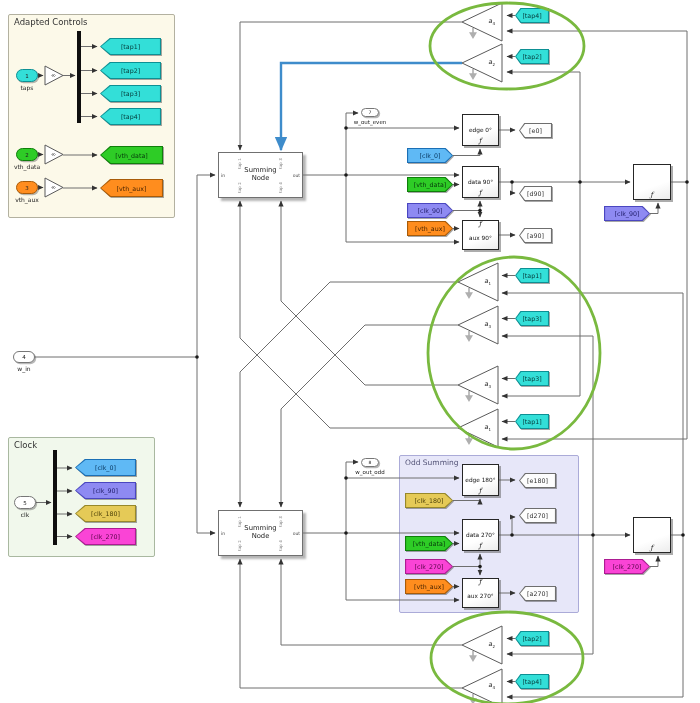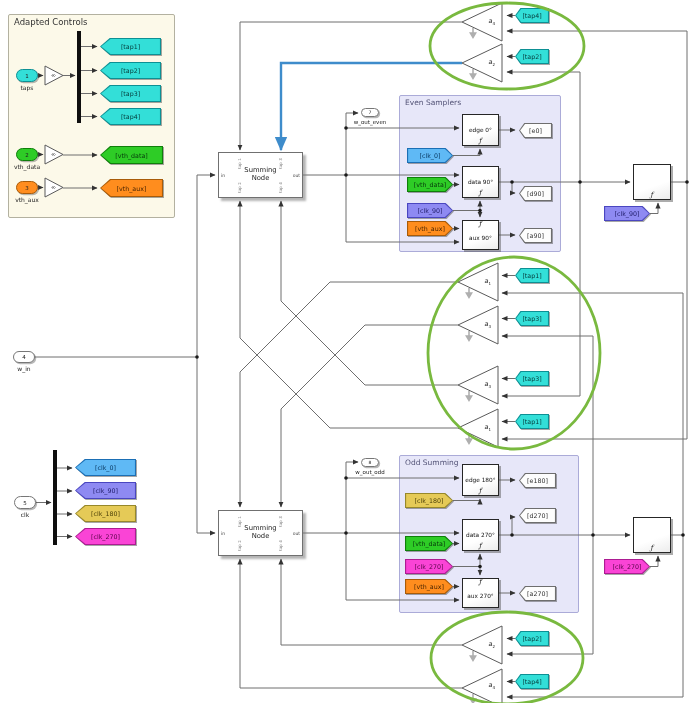--- a/index.html
+++ b/index.html
@@ -65,9 +65,6 @@
   <div class="panel p-cream" style="left:8px;top:14px;width:165px;height:202px">
     <span class="ptitle">Adapted Controls</span>
   </div>
-  <div class="panel p-lav" style="left:399px;top:95px;width:160px;height:155px">
-    <span class="ptitle">Even Samplers</span>
-  </div>
   <div class="panel p-lav" style="left:399px;top:455px;width:178px;height:156px">
     <span class="ptitle">Odd Summing</span>
   </div>

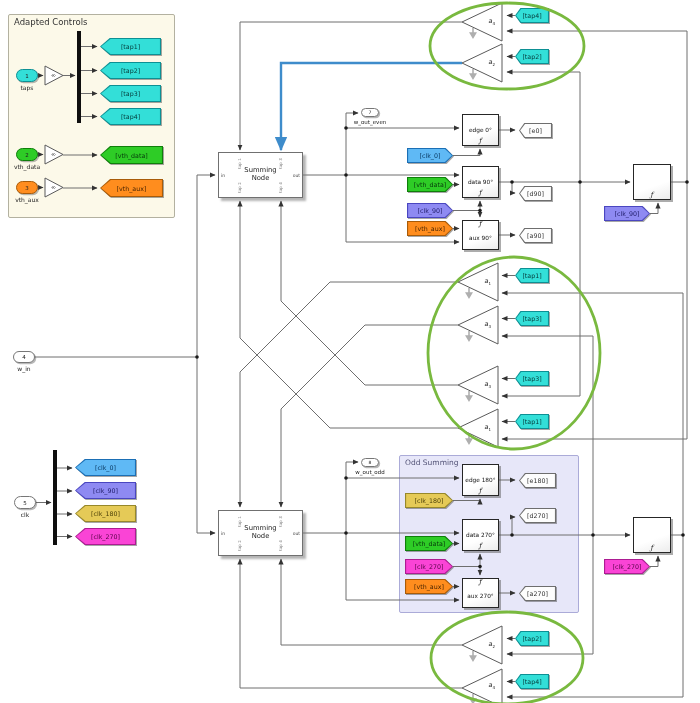--- a/index.html
+++ b/index.html
@@ -65,6 +65,9 @@
   <div class="panel p-cream" style="left:8px;top:14px;width:165px;height:202px">
     <span class="ptitle">Adapted Controls</span>
   </div>
+  <div class="panel p-green" style="left:8px;top:437px;width:145px;height:118px">
+    <span class="ptitle">Clock</span>
+  </div>
   <div class="panel p-lav" style="left:399px;top:455px;width:178px;height:156px">
     <span class="ptitle">Odd Summing</span>
   </div>

